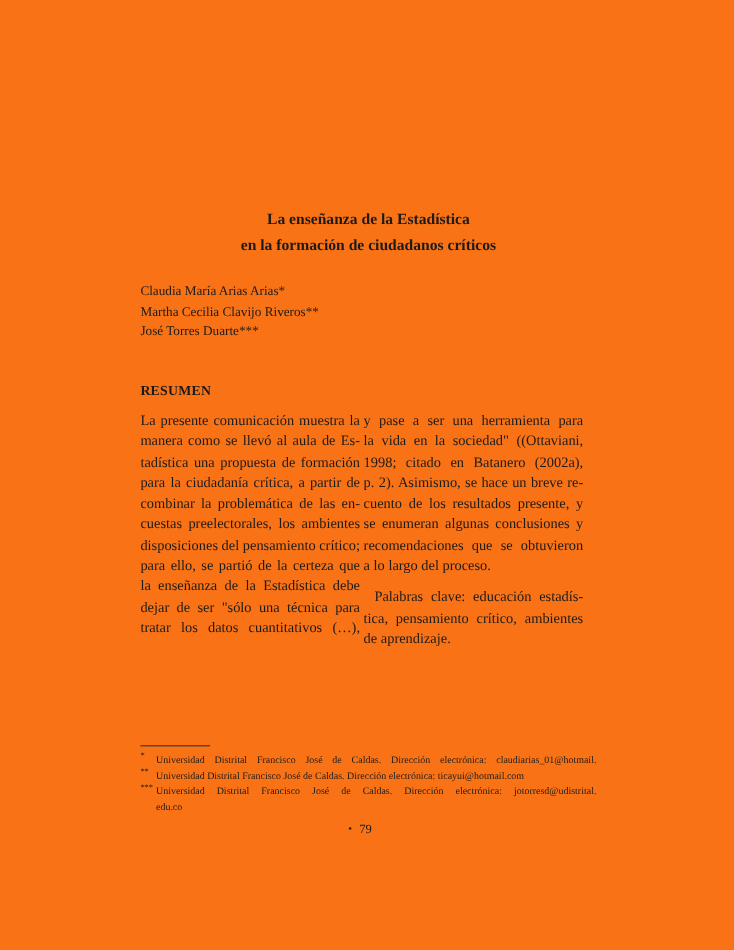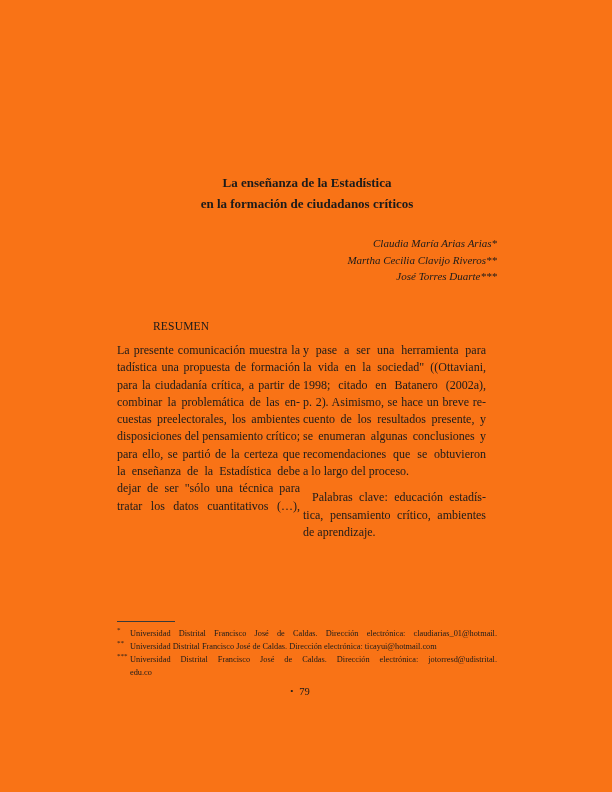--- a/index.html
+++ b/index.html
@@ -26,8 +26,7 @@
     position: absolute;
     left: 117px; top: 235px;
     width: 380px;
-    text-align: right;
-    font-style: italic;
+    text-align: left;
     font-size: 11px;
     line-height: 16.5px;
   }

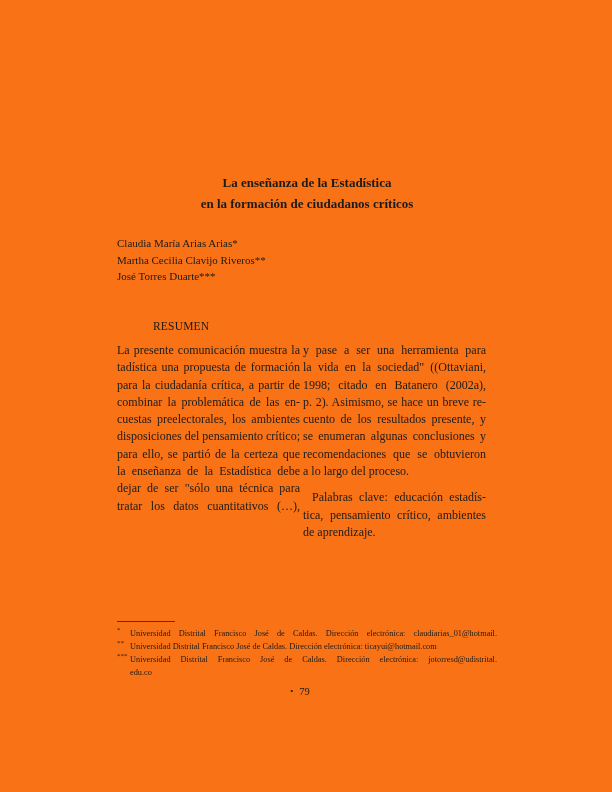--- a/index.html
+++ b/index.html
@@ -33,10 +33,9 @@
   .abstract-heading {
     position: absolute;
     left: 117px; top: 320px;
-    font-weight: normal;
+    font-weight: bold;
     font-size: 11.5px;
     letter-spacing: 0.2px;
-    margin-left: 36px;
   }
   .columns {
     position: absolute;

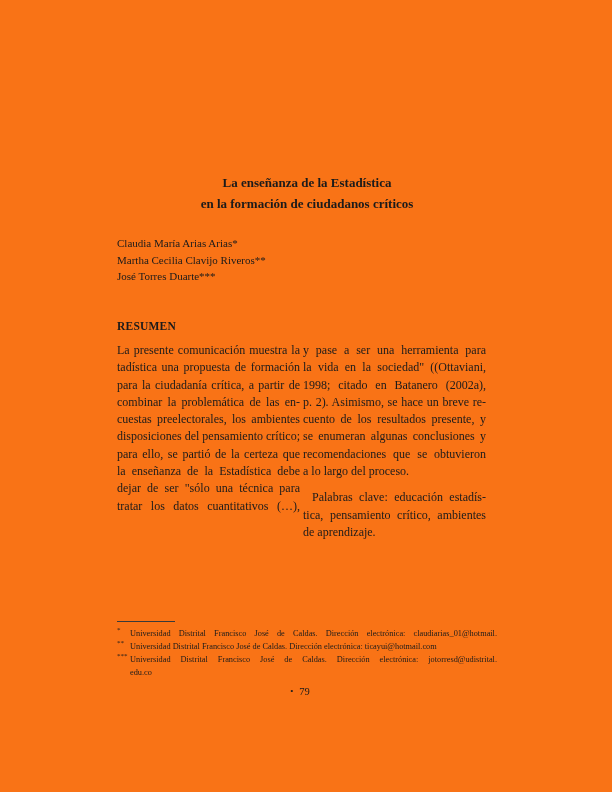--- a/index.html
+++ b/index.html
@@ -110,6 +110,7 @@
     <div class="col">
         <div class="para">
           <div class="line">La presente comunicación muestra la</div>
+          <div class="line">manera como se llevó al aula de Es-</div>
           <div class="line">tadística una propuesta de formación</div>
           <div class="line">para la ciudadanía crítica, a partir de</div>
           <div class="line">combinar la problemática de las en-</div>

